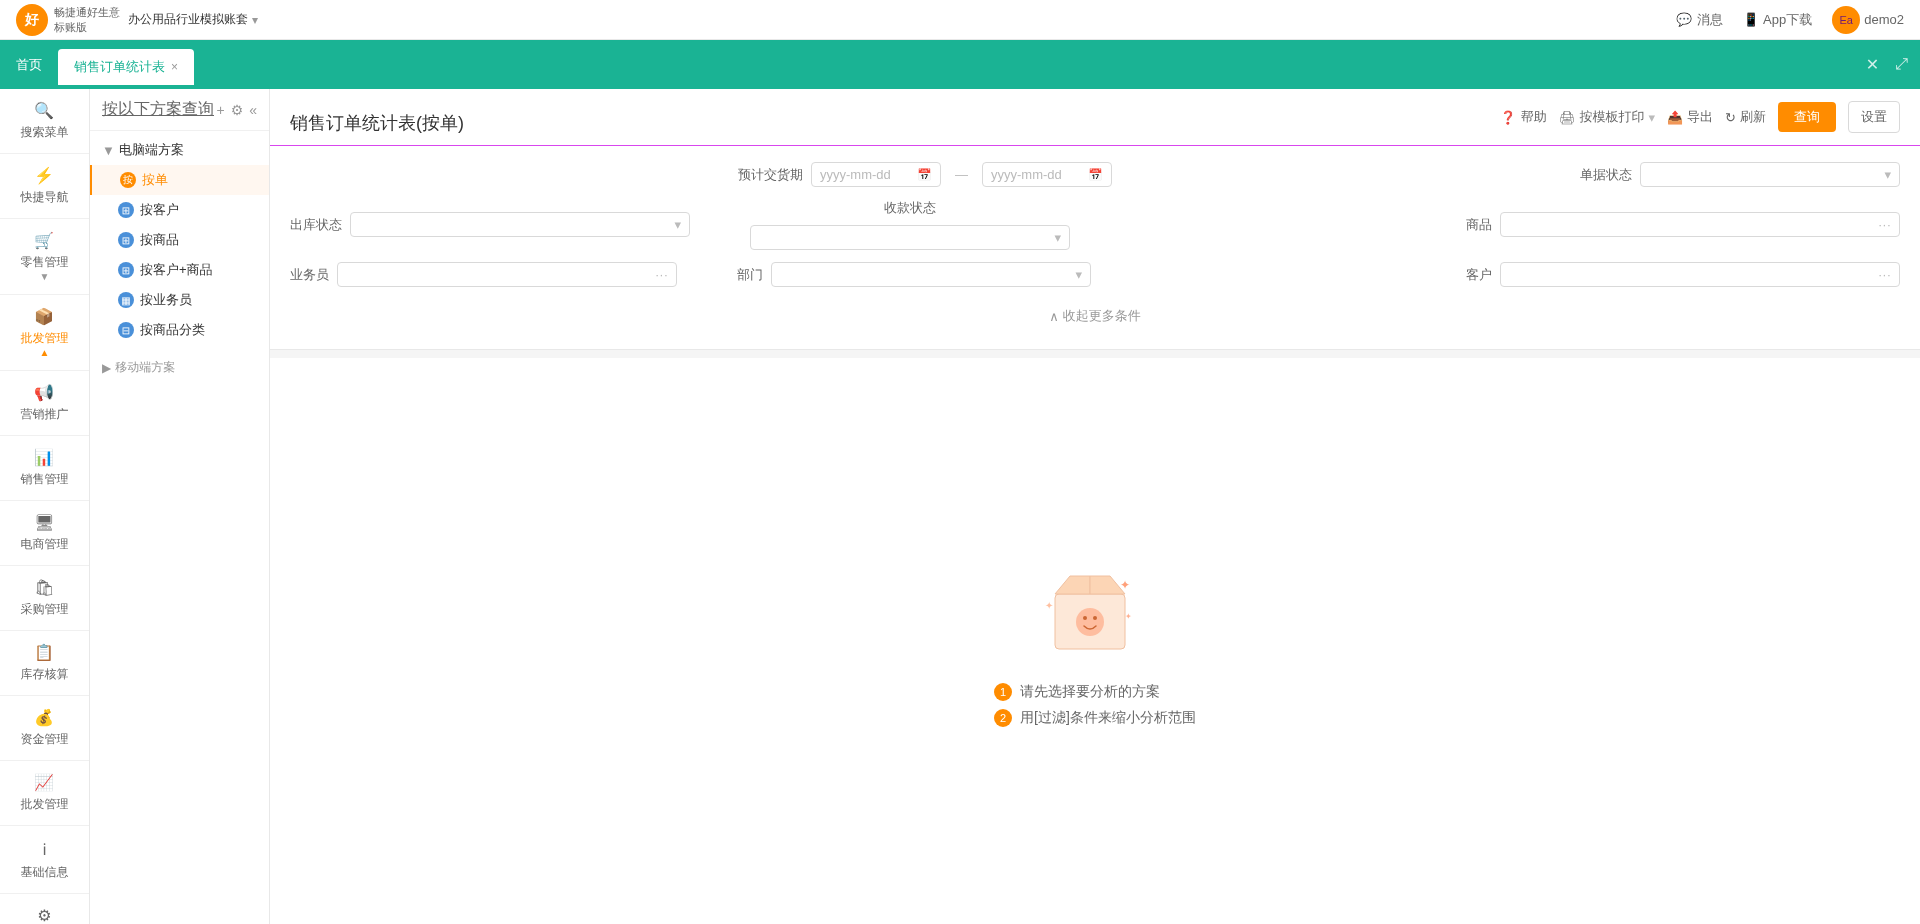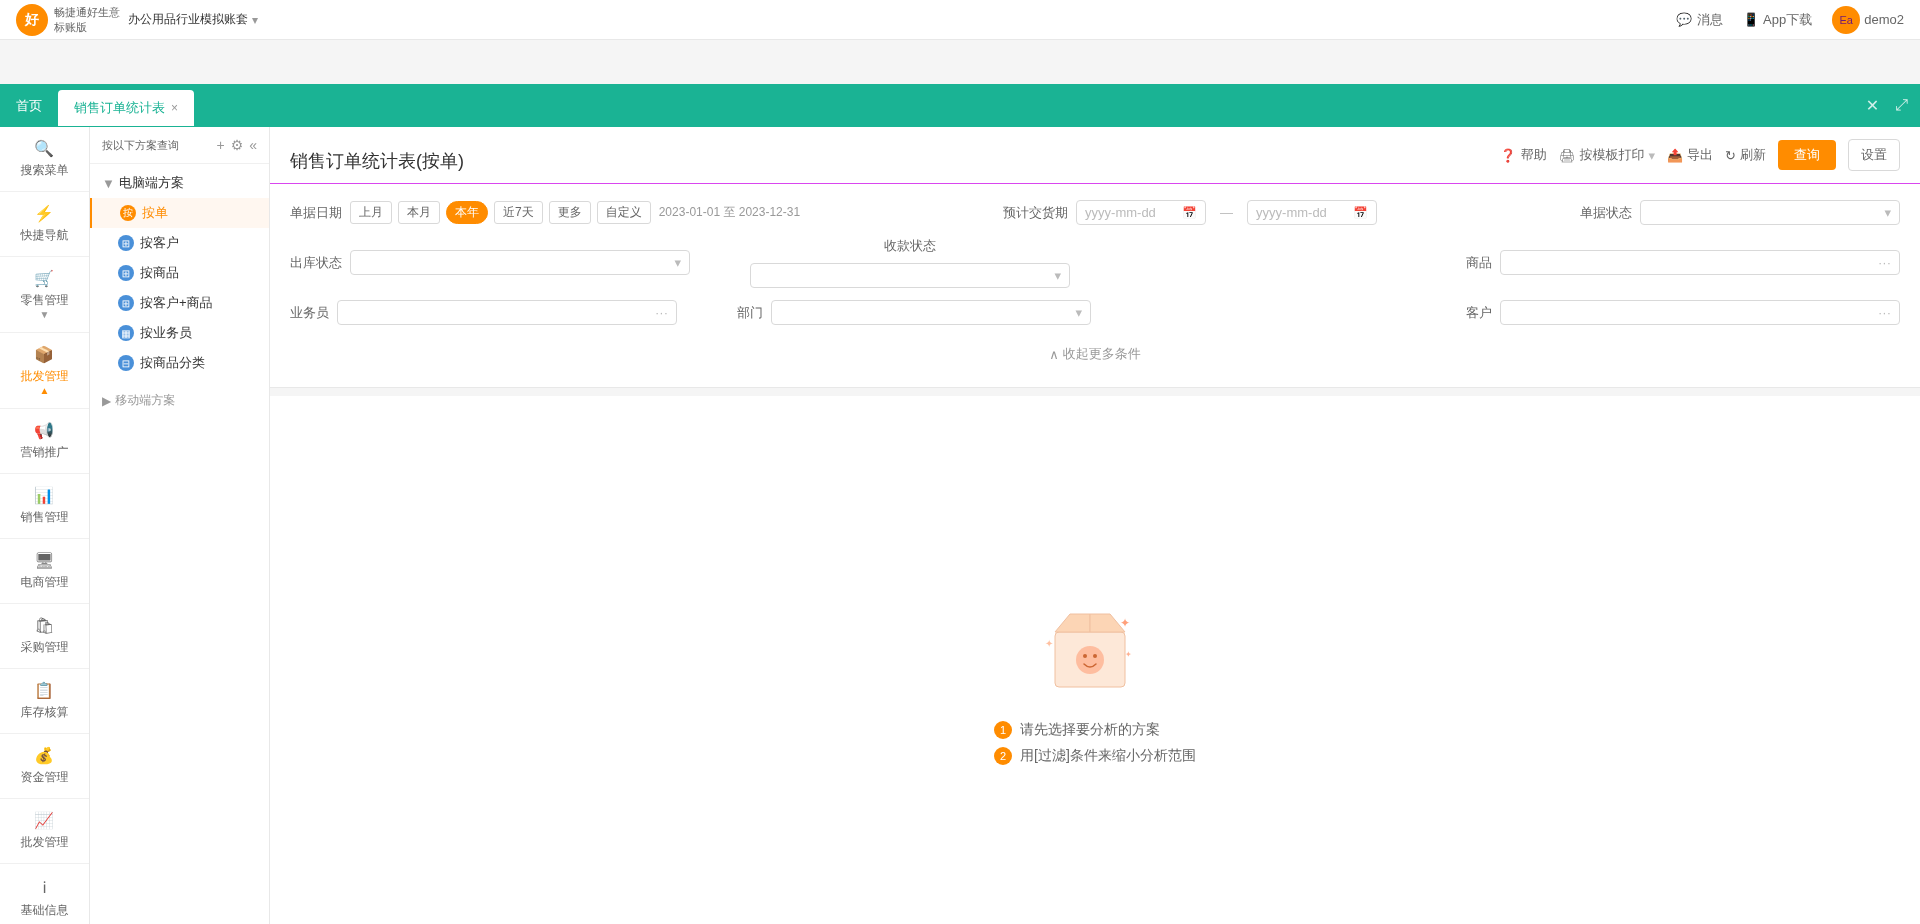--- a/index.html
+++ b/index.html
@@ -18,7 +18,7 @@
     .avatar { width: 28px; height: 28px; border-radius: 50%; background: #ff8c00; display: flex; align-items: center; justify-content: center; color: #701a75; font-size: 12px; overflow: hidden; }
 
     
-    .tab-bar { height: 43px; background: #1ab394; display: flex; align-items: center; padding: 0 0; position: relative; margin-top: 44px; }
+    .tab-bar { height: 49px; background: #1ab394; display: flex; align-items: center; padding: 0 0; position: relative; }
     .tab-item { height: 40px; display: flex; align-items: center; padding: 0 16px; font-size: 13px; cursor: pointer; color: rgba(255,255,255,0.8); }
     .tab-item.home { color: #fff; }
     .tab-item.active { background: #fff; color: #1ab394; border-radius: 4px 4px 0 0; margin-top: 4px; height: 36px; }

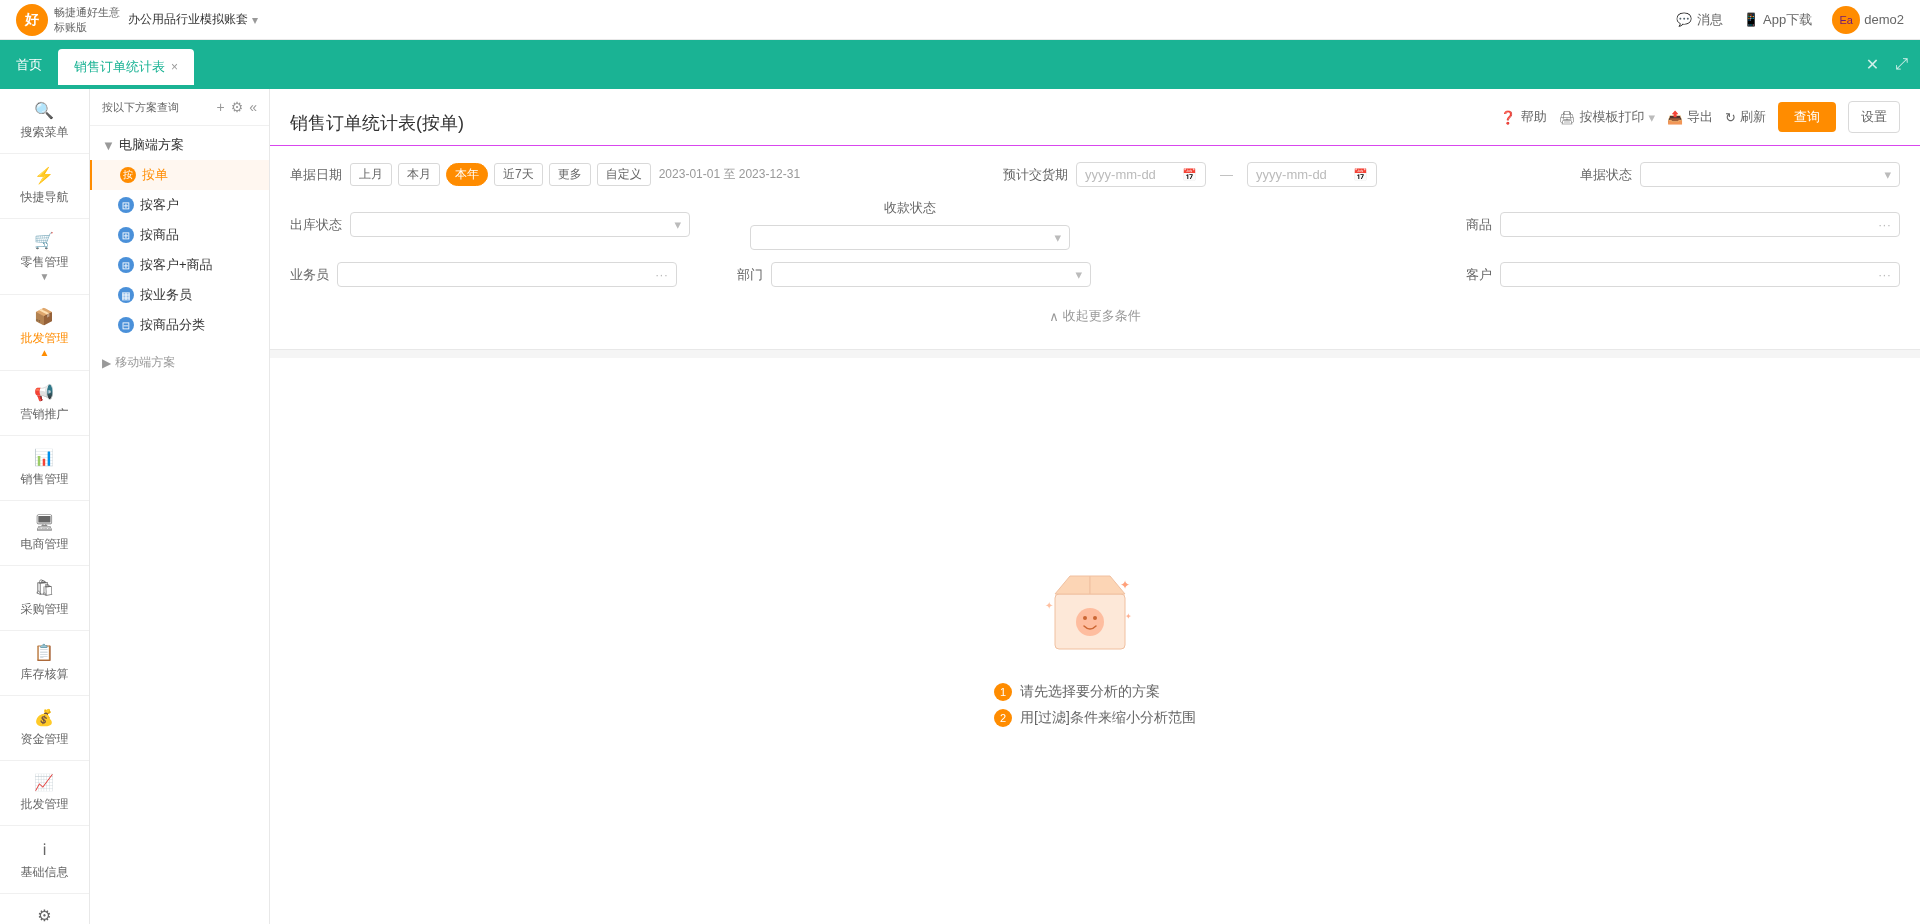--- a/index.html
+++ b/index.html
@@ -41,7 +41,7 @@
     
     .left-panel { width: 180px; background: #fff; border-right: 1px solid #e8e8e8; overflow-y: auto; flex-shrink: 0; }
     .left-panel-header { padding: 10px 12px; display: flex; align-items: center; justify-content: space-between; border-bottom: 1px solid #f0f0f0; }
-    .left-panel-title { font-size: 11px; color: #666; }
+    .left-panel-title { font-size: 16px; color: #666; text-decoration: underline; }
     .left-panel-actions { display: flex; gap: 6px; align-items: center; }
     .left-panel-action { color: #999; font-size: 14px; cursor: pointer; }
     .tree-section { padding: 4px 0; }

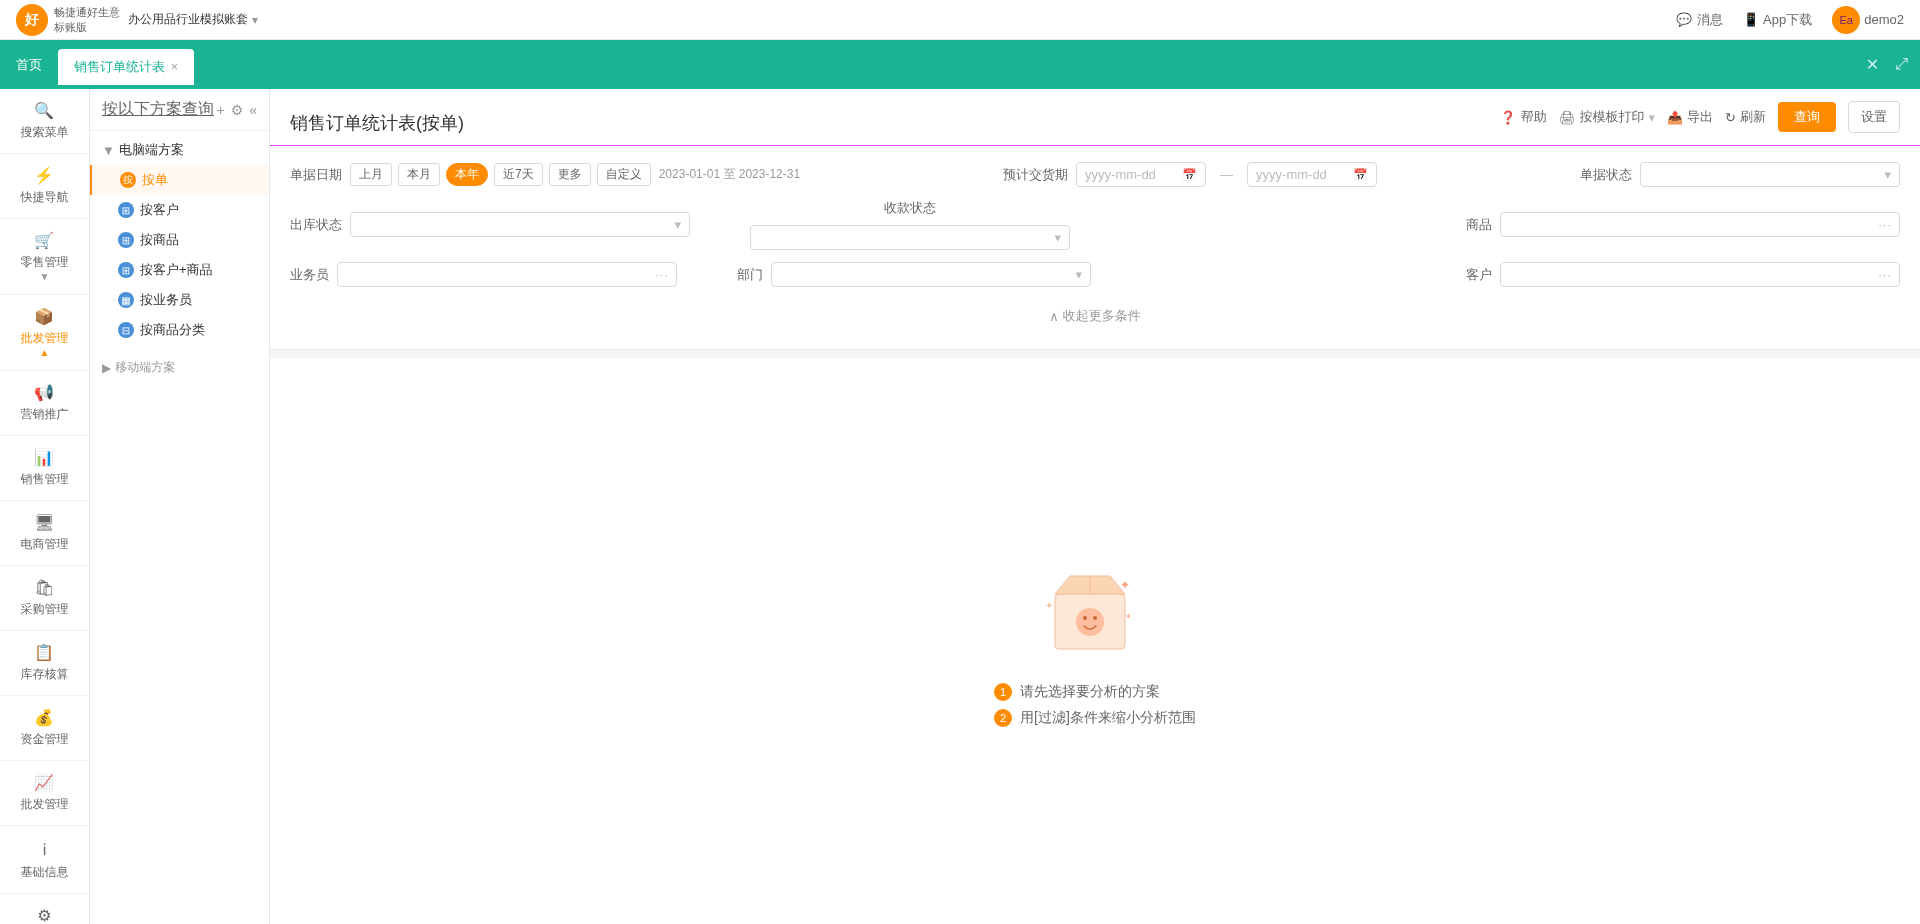--- a/index.html
+++ b/index.html
@@ -284,18 +284,6 @@
       <div class="filter-area">
 
         <div class="filter-row">
-          <div class="filter-item">
-            <span class="filter-label">单据日期</span>
-            <div class="filter-date-group">
-              <button class="date-quick-btn">上月</button>
-              <button class="date-quick-btn">本月</button>
-              <button class="date-quick-btn active">本年</button>
-              <button class="date-quick-btn">近7天</button>
-              <button class="date-quick-btn">更多</button>
-              <button class="date-quick-btn">自定义</button>
-            </div>
-            <span class="date-range-text">2023-01-01 至 2023-12-31</span>
-          </div>
           <div class="filter-item" style="margin-left:auto;">
             <span class="filter-label">预计交货期</span>
             <div class="filter-input" style="min-width:130px;">

